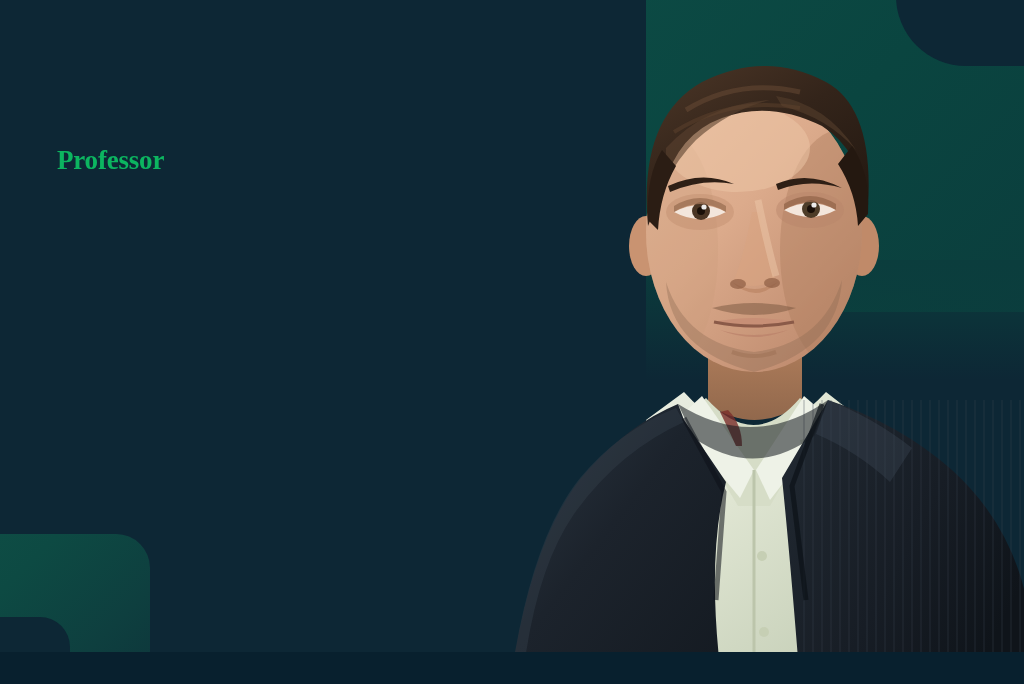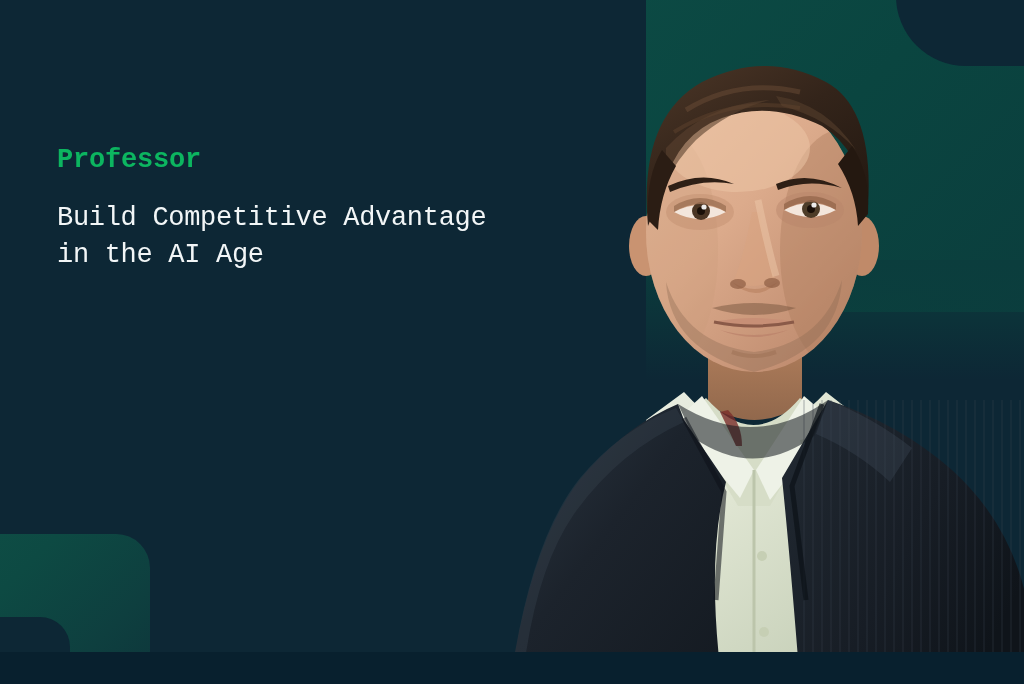--- a/index.html
+++ b/index.html
@@ -13,7 +13,7 @@
     height: 652px;
     overflow: hidden;
     background: #0d2735;
-    font-family: Liberation Mono, monospace;
+    font-family: Liberation Serif, serif;
   }
 
   

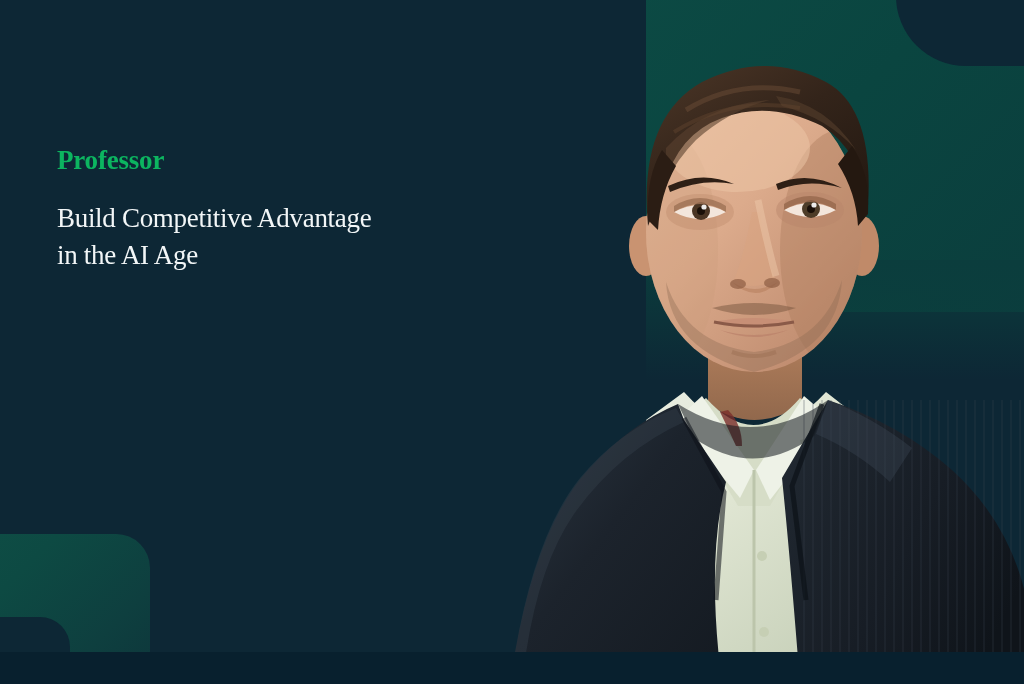--- a/index.html
+++ b/index.html
@@ -276,8 +276,6 @@
 
   <div class="text-block">
     <p class="eyebrow">Professor</p>
-    <p class="subtitle">Build Competitive Advantage
-in the AI Age</p>
   </div>
 
 </div>

